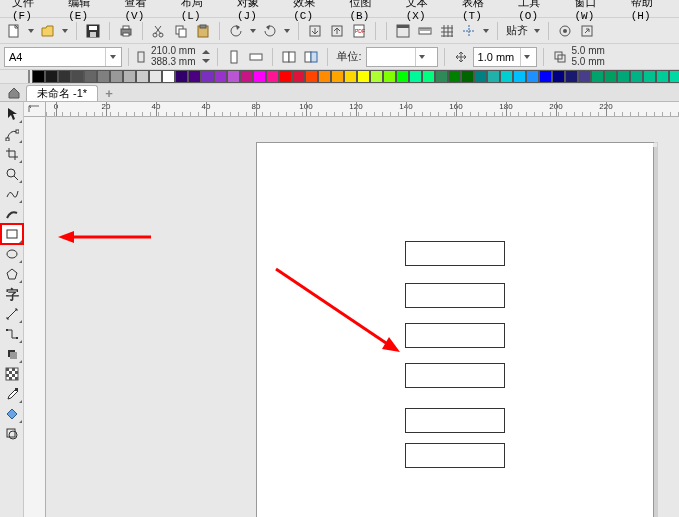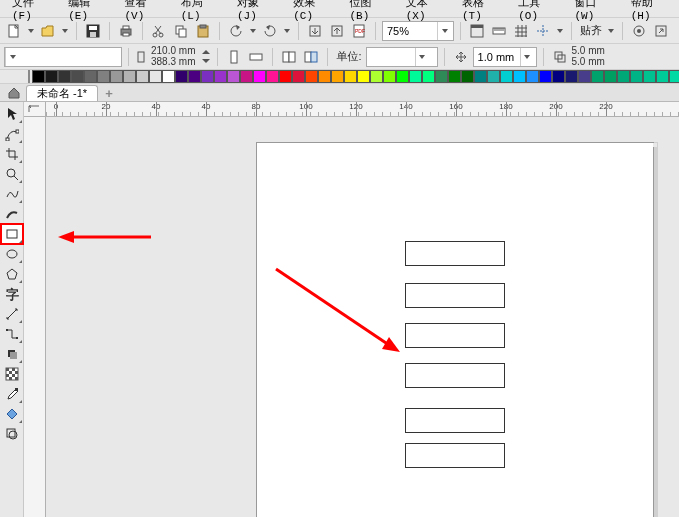--- a/index.html
+++ b/index.html
@@ -299,14 +299,6 @@
       </svg>
   </div>
   <div class="tb-sep"></div>
-  <div class="combo" style="width:72px">
-    <input style="width: 54px;" value="75%">
-    <div class="caret">
-        <svg width="6" height="4">
-          <polygon points="0,0 6,0 3,4" fill="#555"></polygon>
-        </svg>
-      </div>
-  </div>
   <div class="tb-sep"></div>
   <div class="tb-btn">
     <svg width="14" height="14">

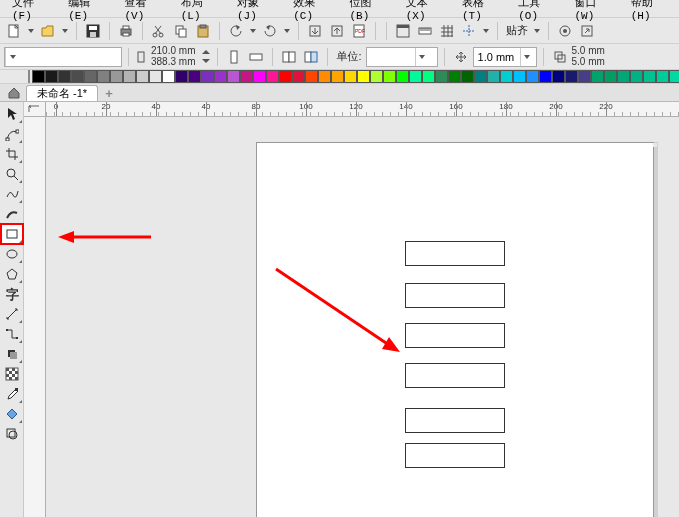--- a/index.html
+++ b/index.html
@@ -351,6 +351,7 @@
 
 <div class="toolbar">
   <div class="combo" style="width:118px">
+    <input style="width: 100px;" value="A4">
     <div class="caret">
         <svg width="6" height="4">
           <polygon points="0,0 6,0 3,4" fill="#555"></polygon>

